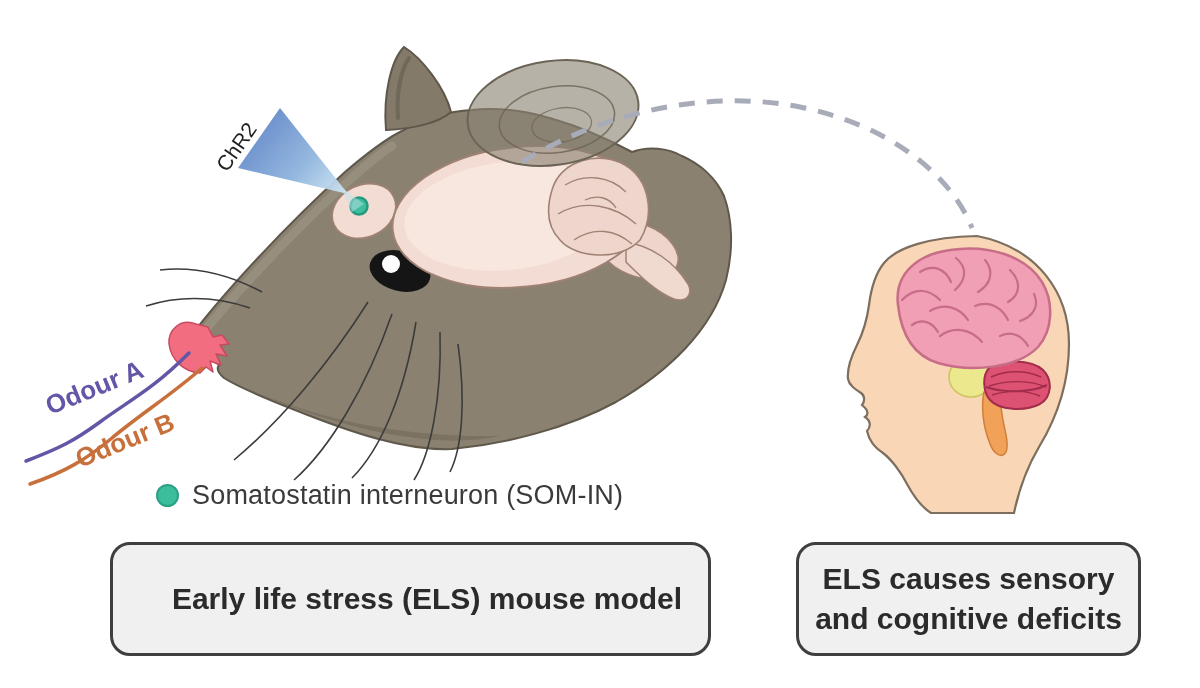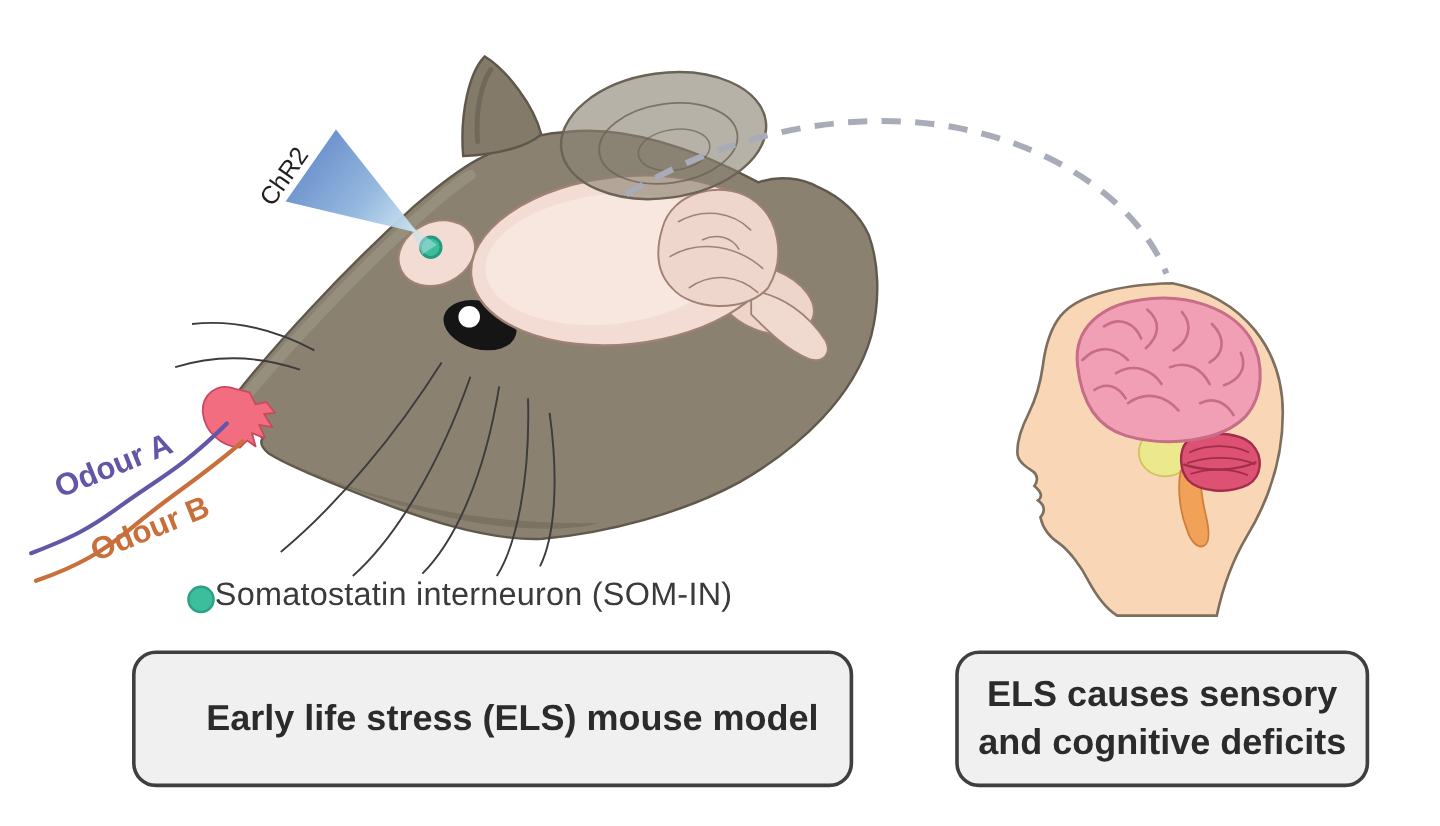--- a/index.html
+++ b/index.html
@@ -8,7 +8,7 @@
   #art{position:absolute;left:0;top:0;}
   svg text{font-family:"Liberation Sans",sans-serif;}
 
-  .legend{position:absolute;left:156px;top:480px;display:flex;align-items:flex-end;}
+  .legend{position:absolute;left:156px;top:480px;display:flex;align-items:center;gap:13px;}
   .legend-dot{width:23px;height:23px;border-radius:50%;background:#3cbd9c;border:2px solid #2aa183;box-sizing:border-box;}
   .legend-label{font-size:27px;color:#3a3a3a;letter-spacing:0.2px;}
 

